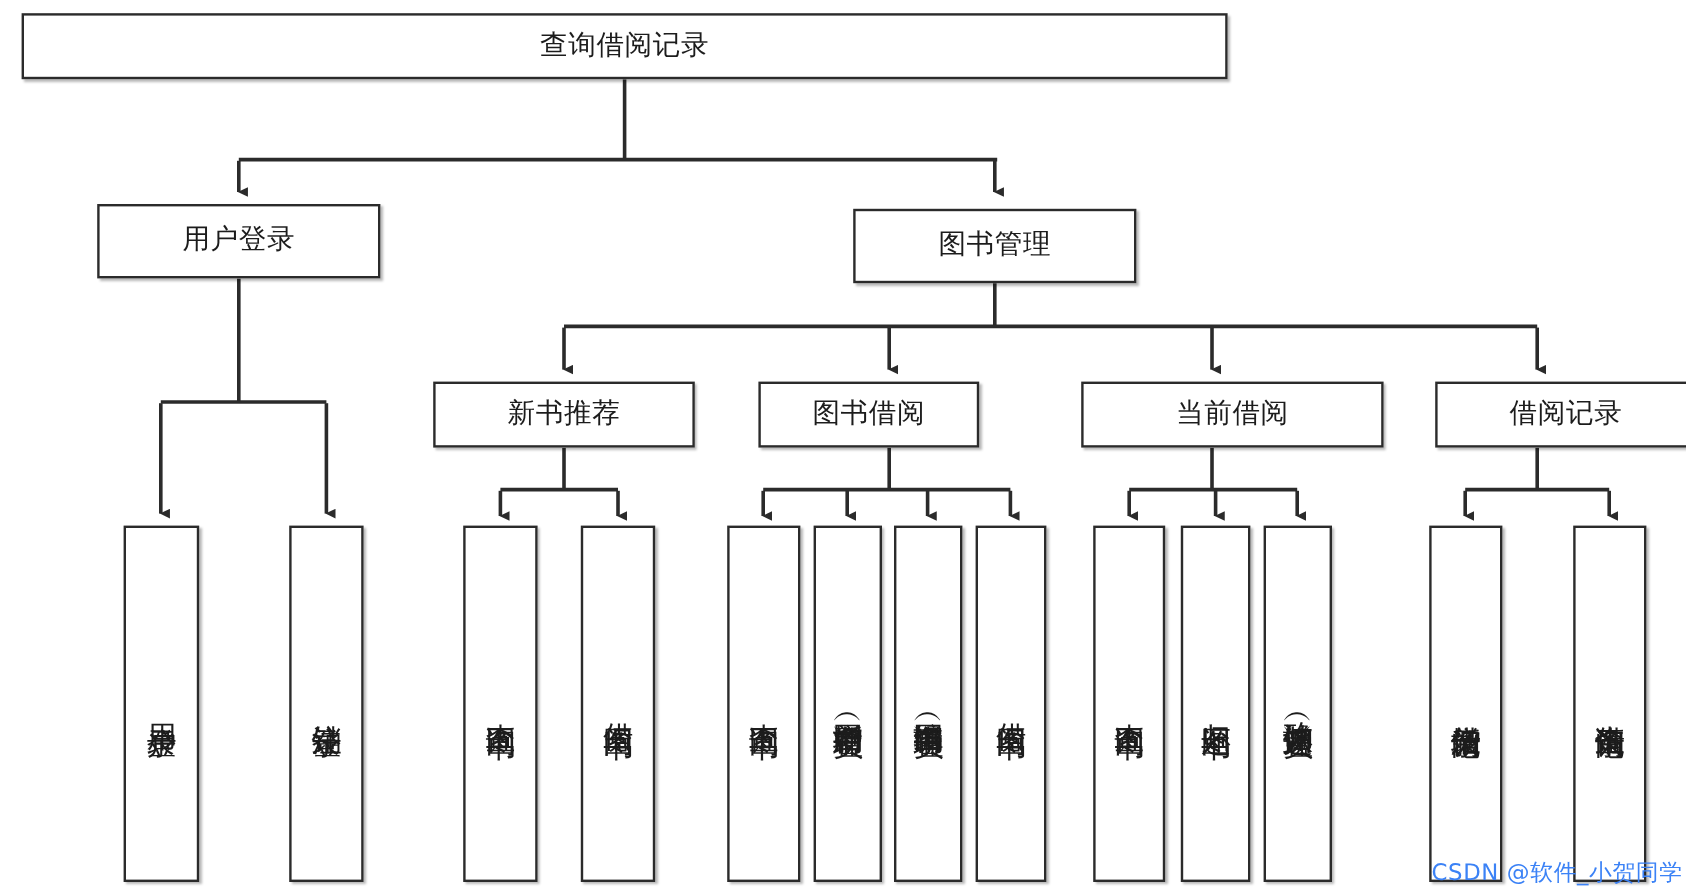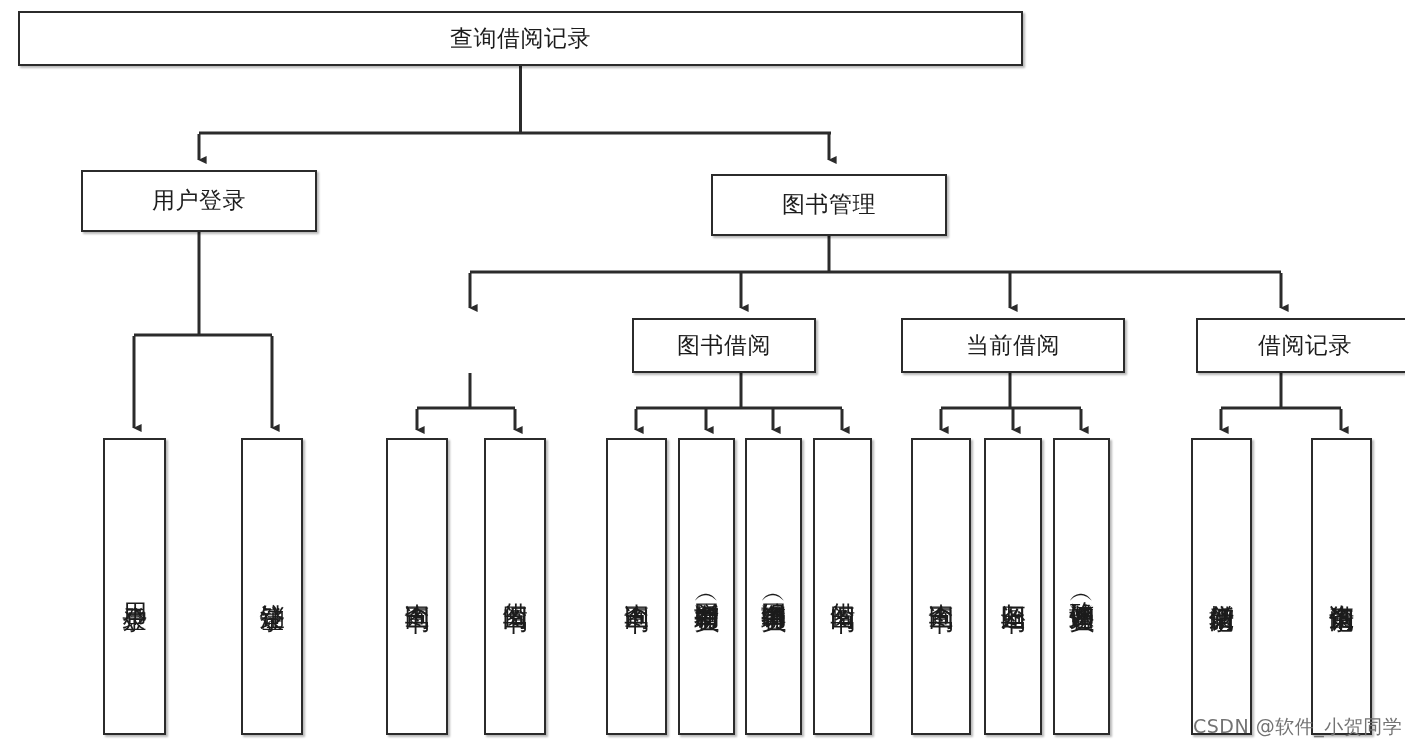--- a/index.html
+++ b/index.html
@@ -140,6 +140,9 @@
     <span class="label">图书管理</span>
   </div>
 
+  <div class="node horizontal" style="left:361px; top:318px; width:218px; height:55px;">
+    <span class="label">新书推荐</span>
+  </div>
   <div class="node horizontal" style="left:632px; top:318px; width:184px; height:55px;">
     <span class="label">图书借阅</span>
   </div>

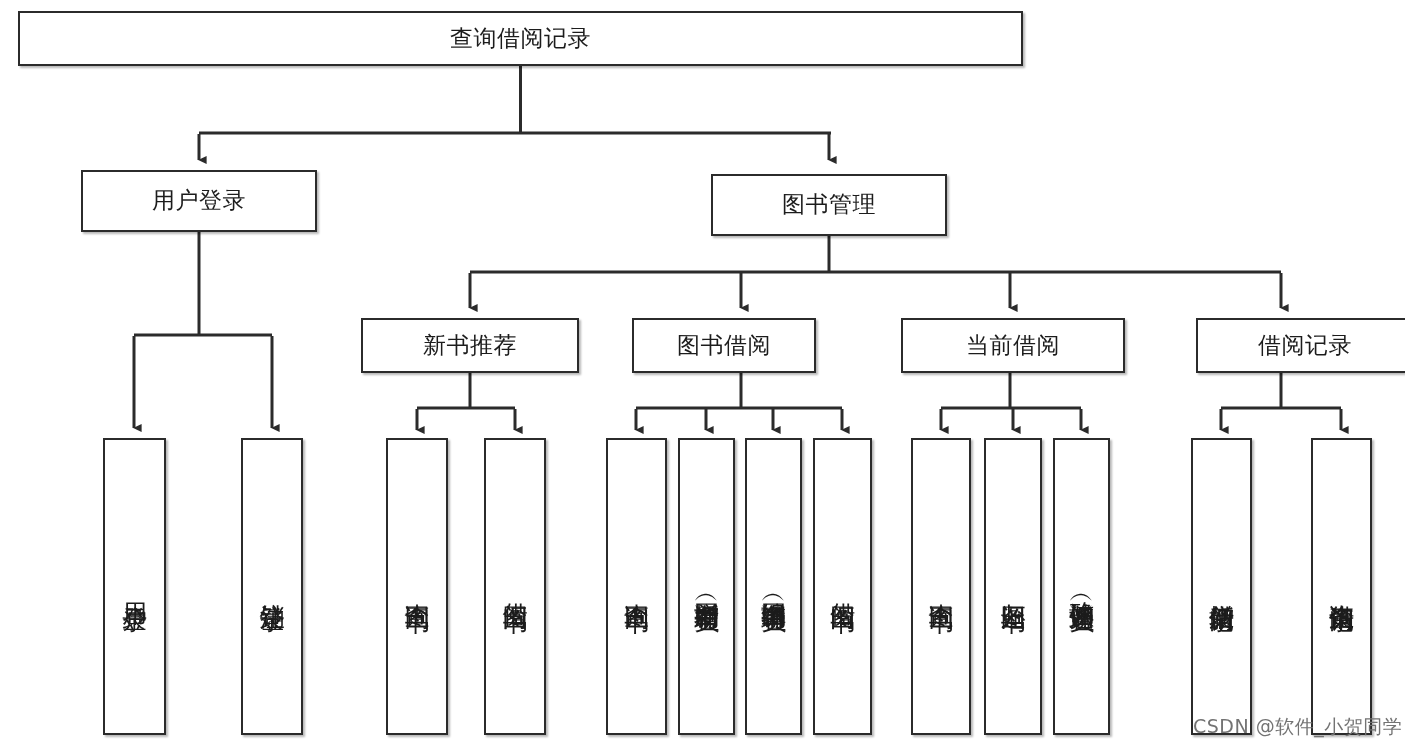--- a/index.html
+++ b/index.html
@@ -146,7 +146,7 @@
   <div class="node horizontal" style="left:632px; top:318px; width:184px; height:55px;">
     <span class="label">图书借阅</span>
   </div>
-  <div class="node horizontal" style="left:901px; top:318px; width:224px; height:55px;">
+  <div class="node horizontal" style="left:901px; top:318px; width:252px; height:55px;">
     <span class="label">当前借阅</span>
   </div>
   <div class="node horizontal" style="left:1196px; top:318px; width:218px; height:55px;">

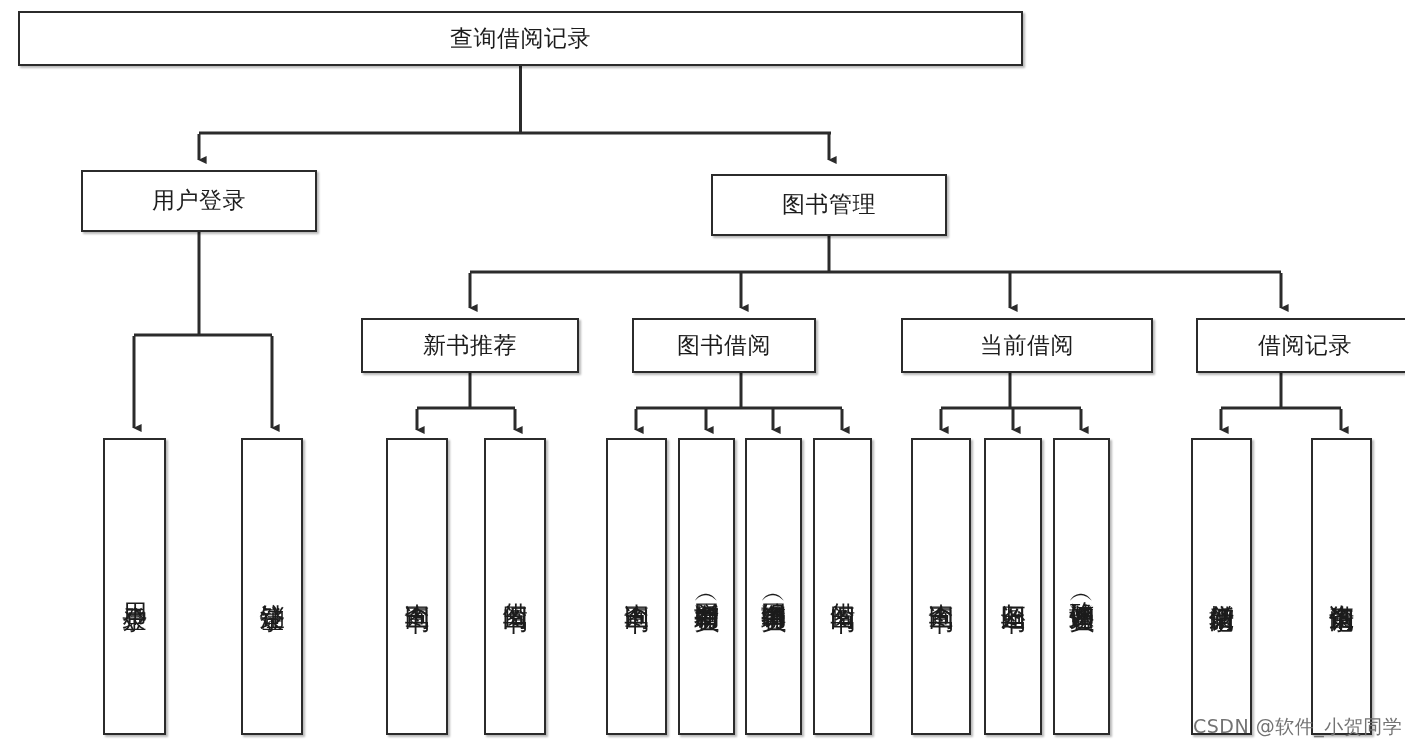--- a/index.html
+++ b/index.html
@@ -68,7 +68,7 @@
     left: 1193px;
     top: 714px;
     font-size: 19px;
-    color: #737373;
+    color: #3b82f6;
     letter-spacing: 0.5px;
     white-space: pre;
     font-family: "DejaVu Sans", "Liberation Sans", sans-serif;

